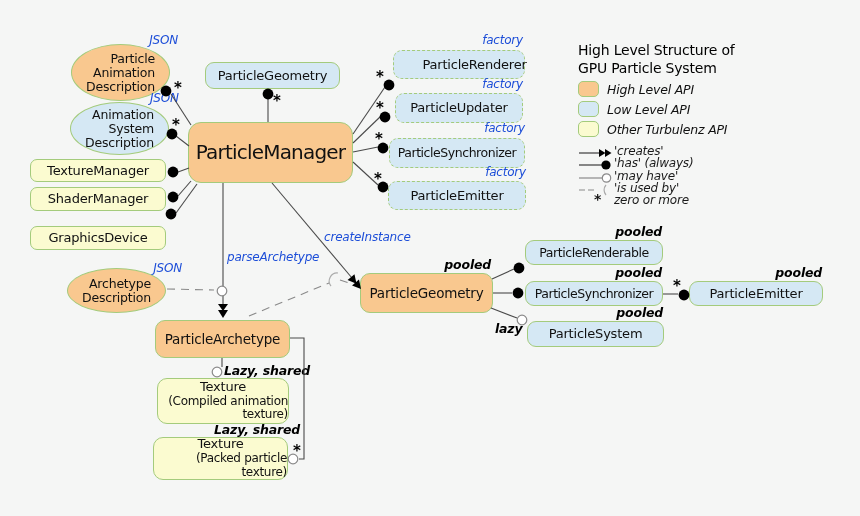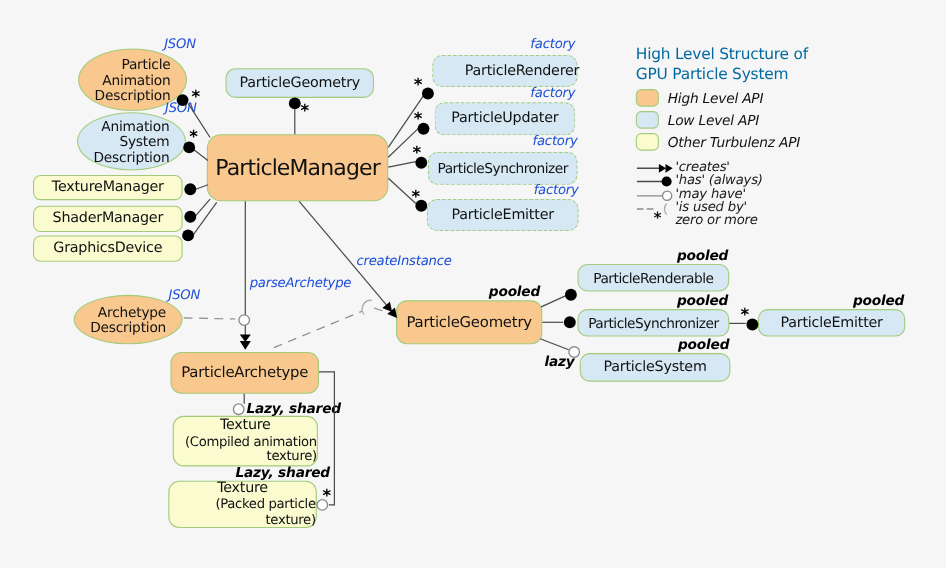--- a/index.html
+++ b/index.html
@@ -37,7 +37,7 @@
   }
   
   .legend{position:absolute; left:578px; top:42px; width:250px; z-index:3;}
-  .legend-title{font-size:14px; line-height:1.28; white-space:pre-line; color:#0369a1; letter-spacing:-0.2px;}
+  .legend-title{font-size:14px; line-height:1.28; white-space:pre-line; color:#000000; letter-spacing:-0.2px;}
   .sw-row{display:flex; align-items:center; gap:8px; margin-top:3px; height:17px;}
   .swatch{width:21px; height:16px; border:1.5px solid #a4cb7c; border-radius:5px; box-sizing:border-box;}
   .sw-label{font-style:italic; font-size:12.5px; letter-spacing:-0.2px;}

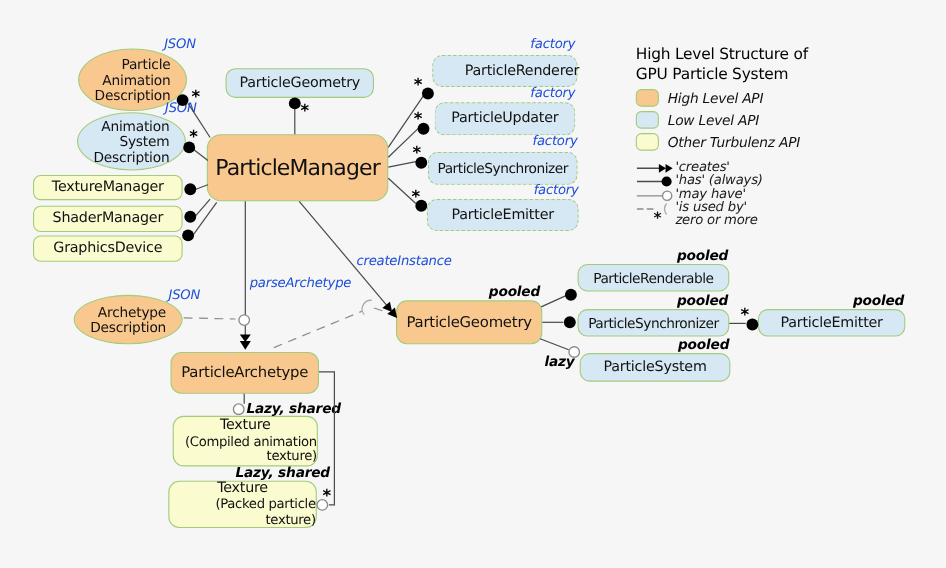--- a/index.html
+++ b/index.html
@@ -71,7 +71,7 @@
 
   <div class="node fill-other" style="left:30px;top:187px;width:136px;height:24px;border-radius:7px;">ShaderManager</div>
 
-  <div class="node fill-other" style="left:30px;top:214px;width:136px;height:24px;border-radius:7px;">GraphicsDevice</div>
+  <div class="node fill-other" style="left:30px;top:226px;width:136px;height:24px;border-radius:7px;">GraphicsDevice</div>
 
   <div class="node fill-low dashedb" style="left:393px;top:50px;width:132px;height:29px;padding-left:31px;">ParticleRenderer</div>
 

